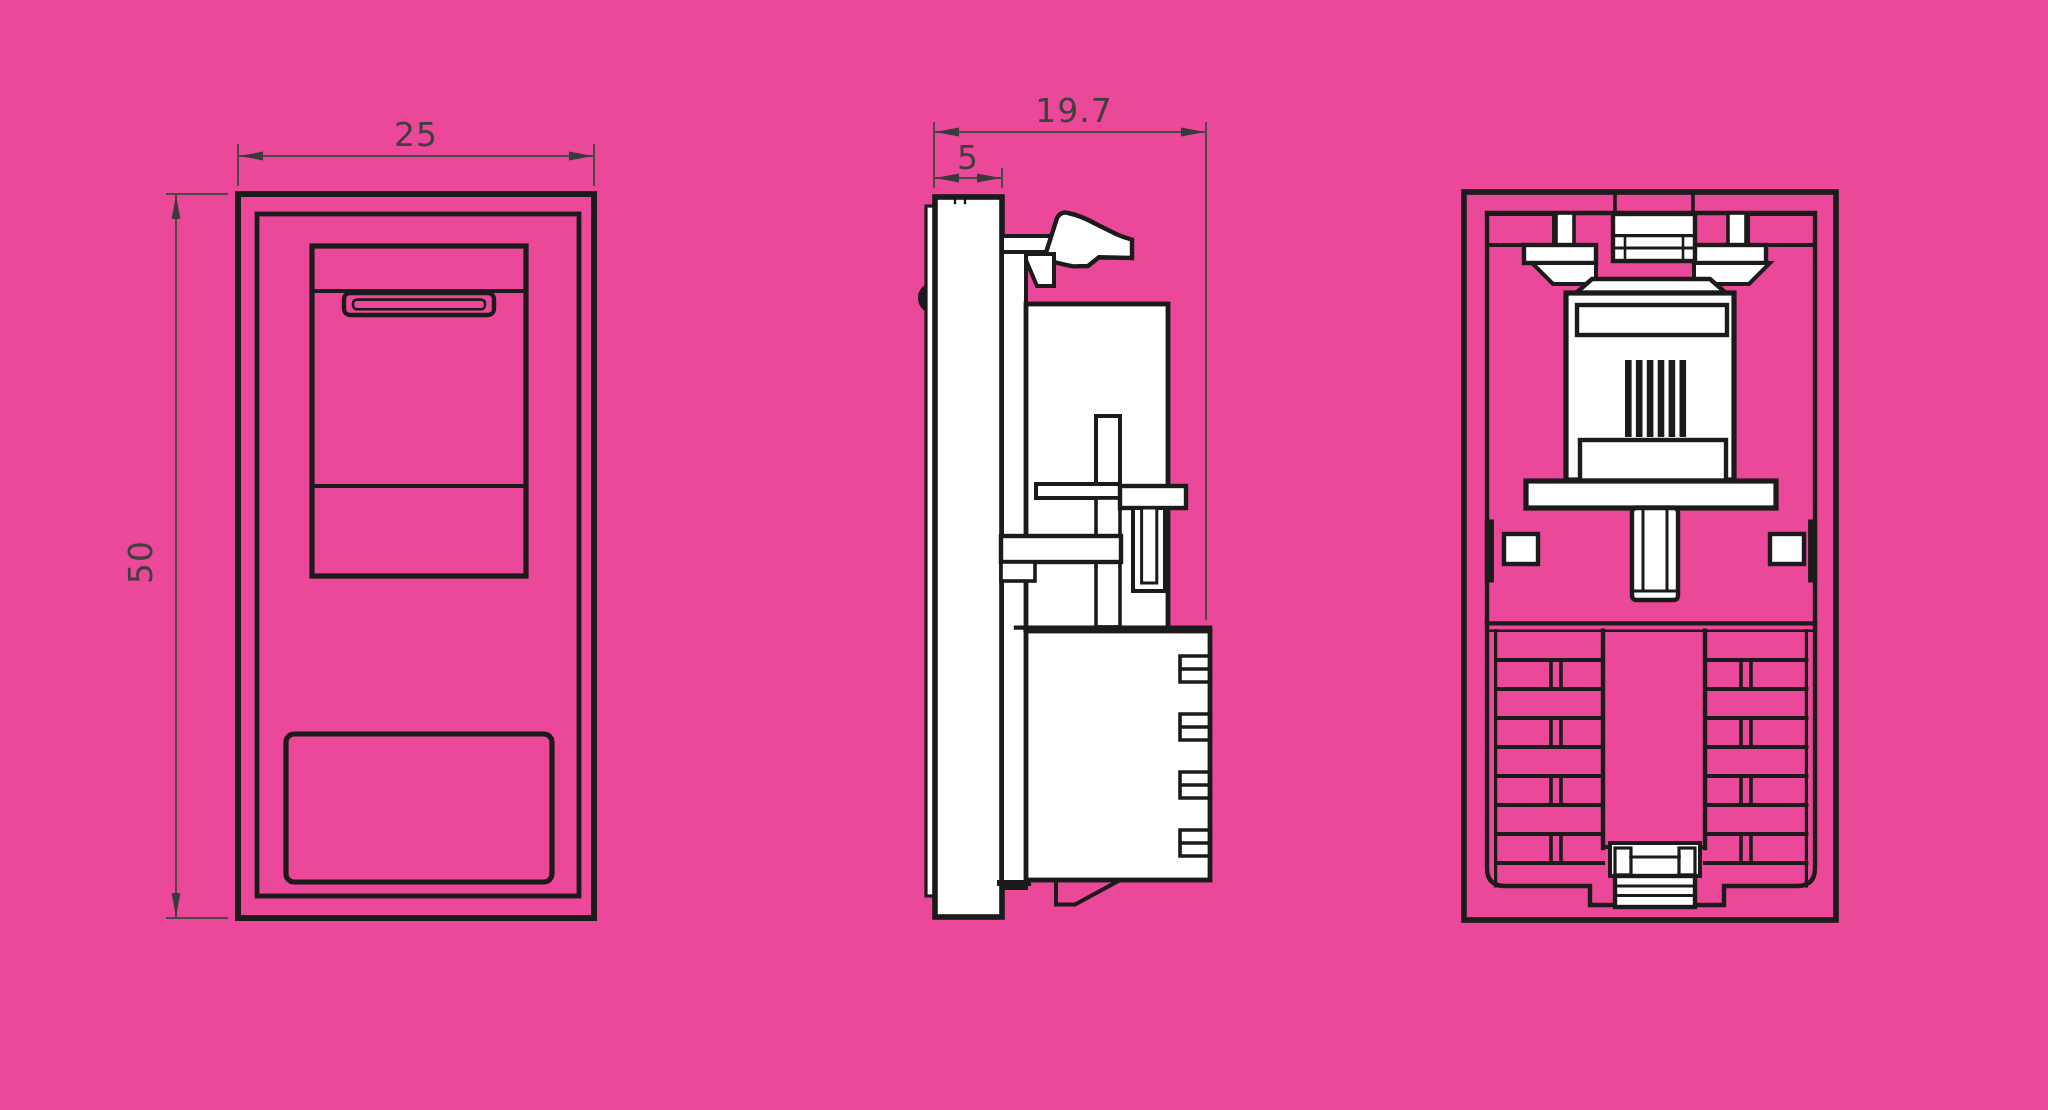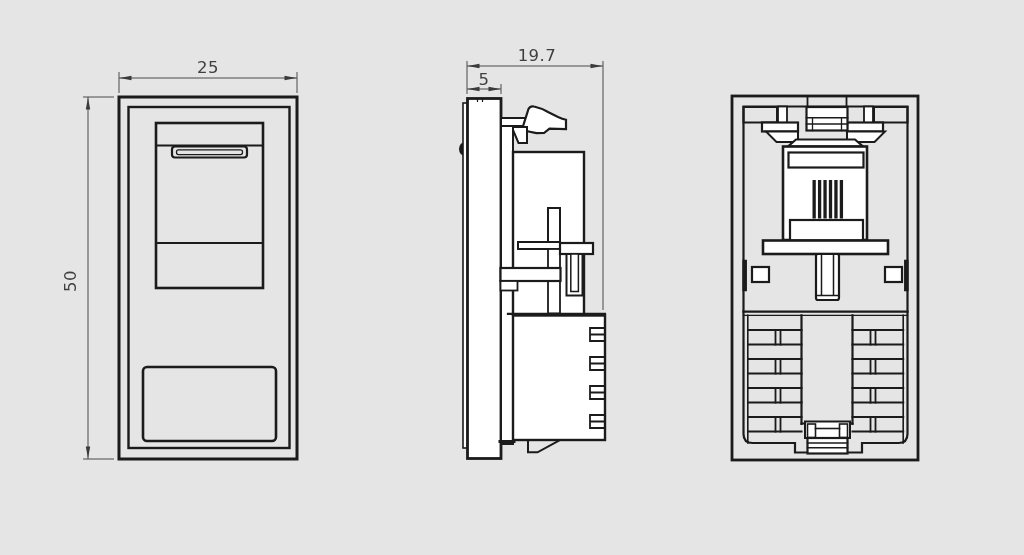--- a/index.html
+++ b/index.html
@@ -3,7 +3,7 @@
 <meta charset="utf-8">
 <style>
   html,body{margin:0;padding:0;background:#fff;}
-  .stage{width:1024px;height:555px;background:#e5e5e5;position:relative;overflow:hidden;}
+  .stage{width:1024px;height:555px;background:#ec4899;position:relative;overflow:hidden;}
   svg{display:block;}
   .ln{fill:none;stroke:var(--line,#1b1b1b);stroke-linecap:square;}
   .fw{fill:#fff;stroke:var(--line,#1b1b1b);stroke-linecap:square;}

